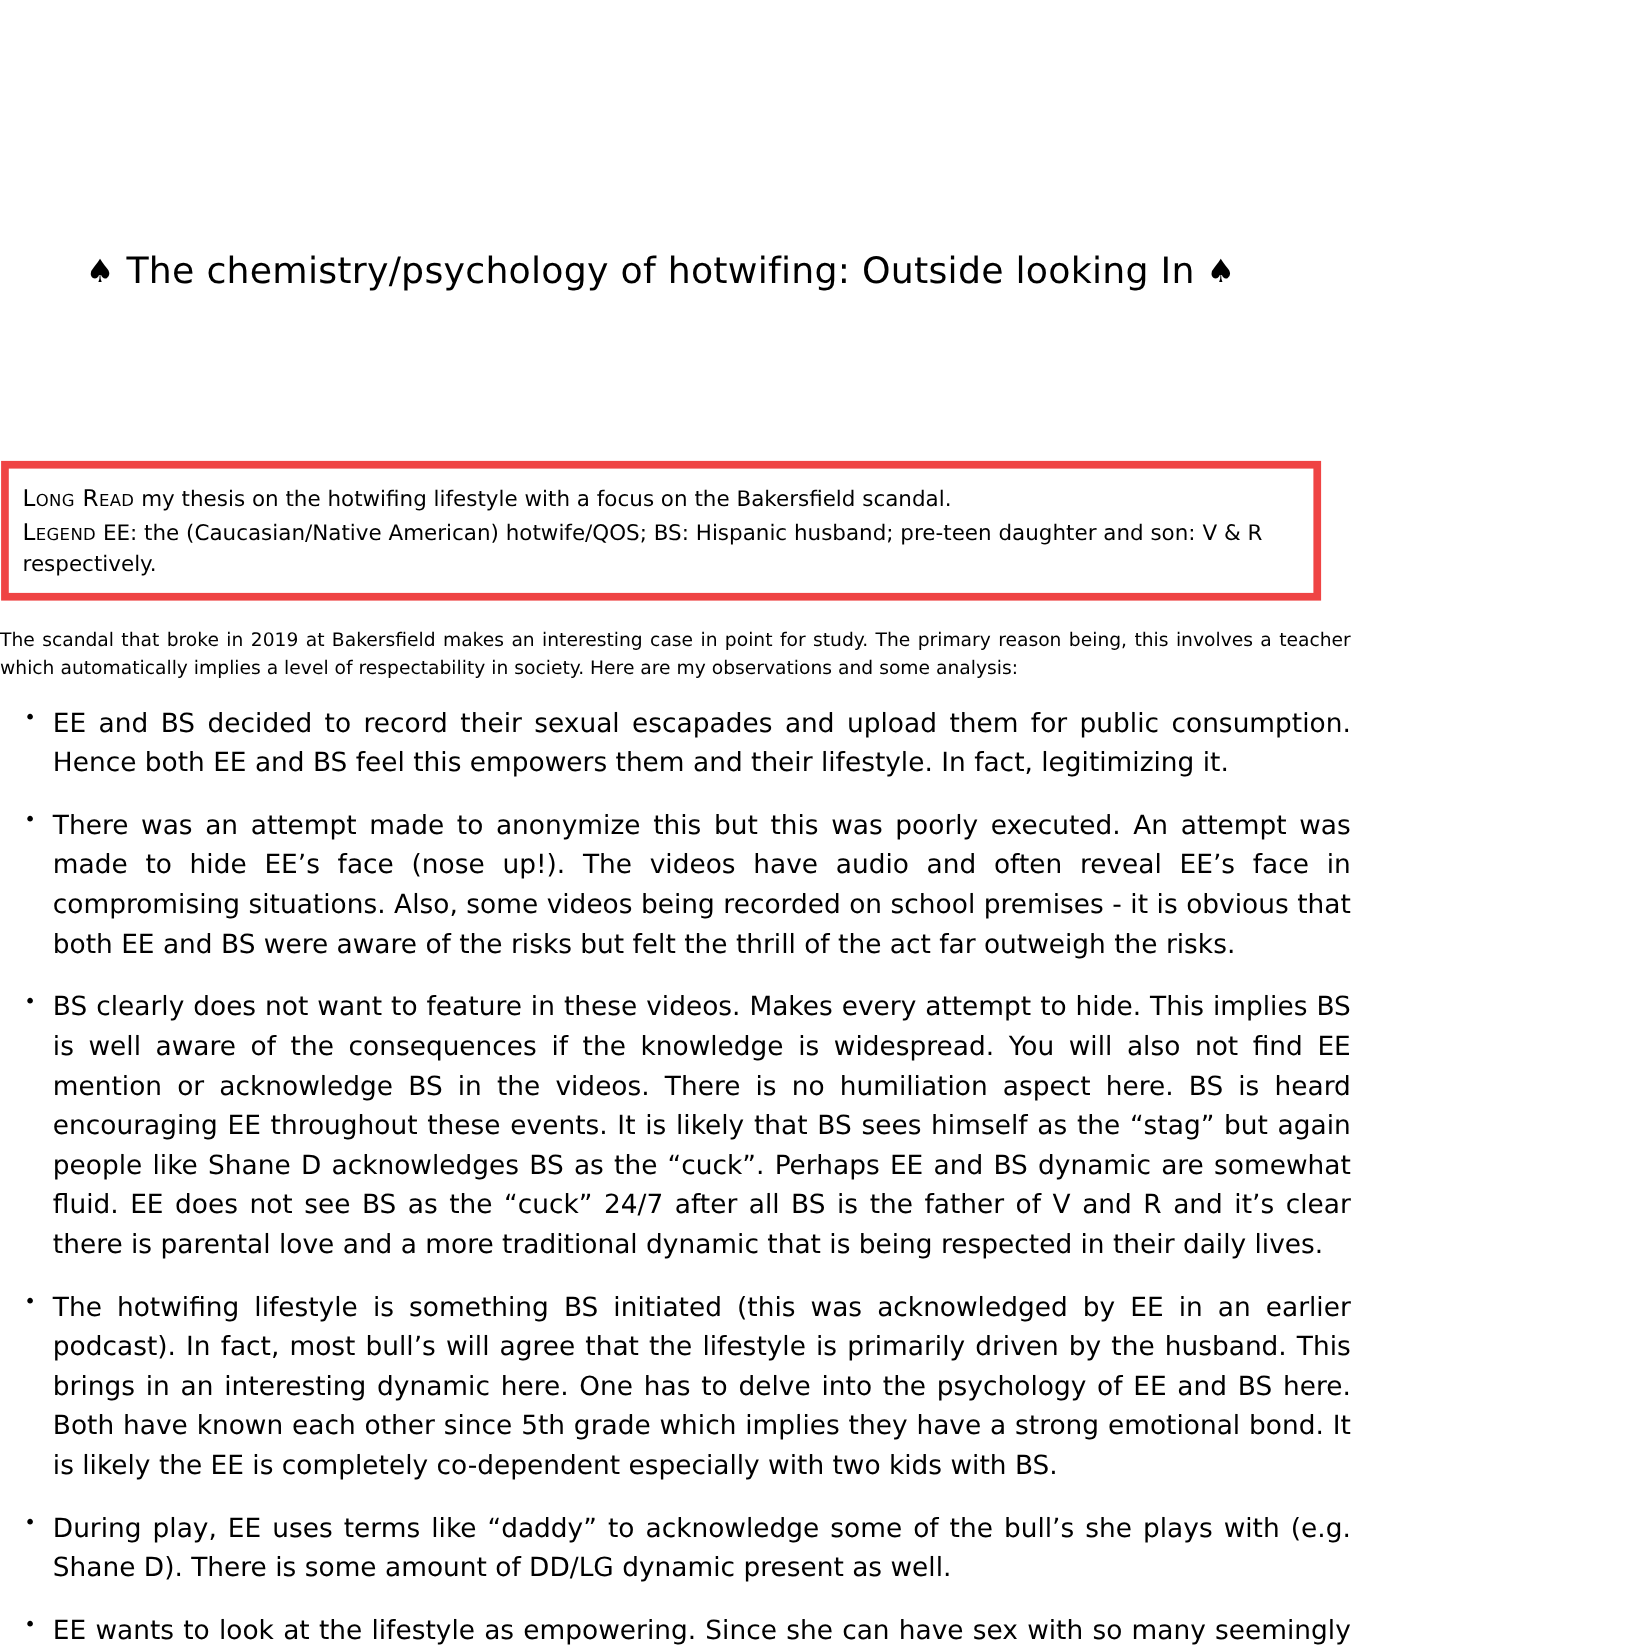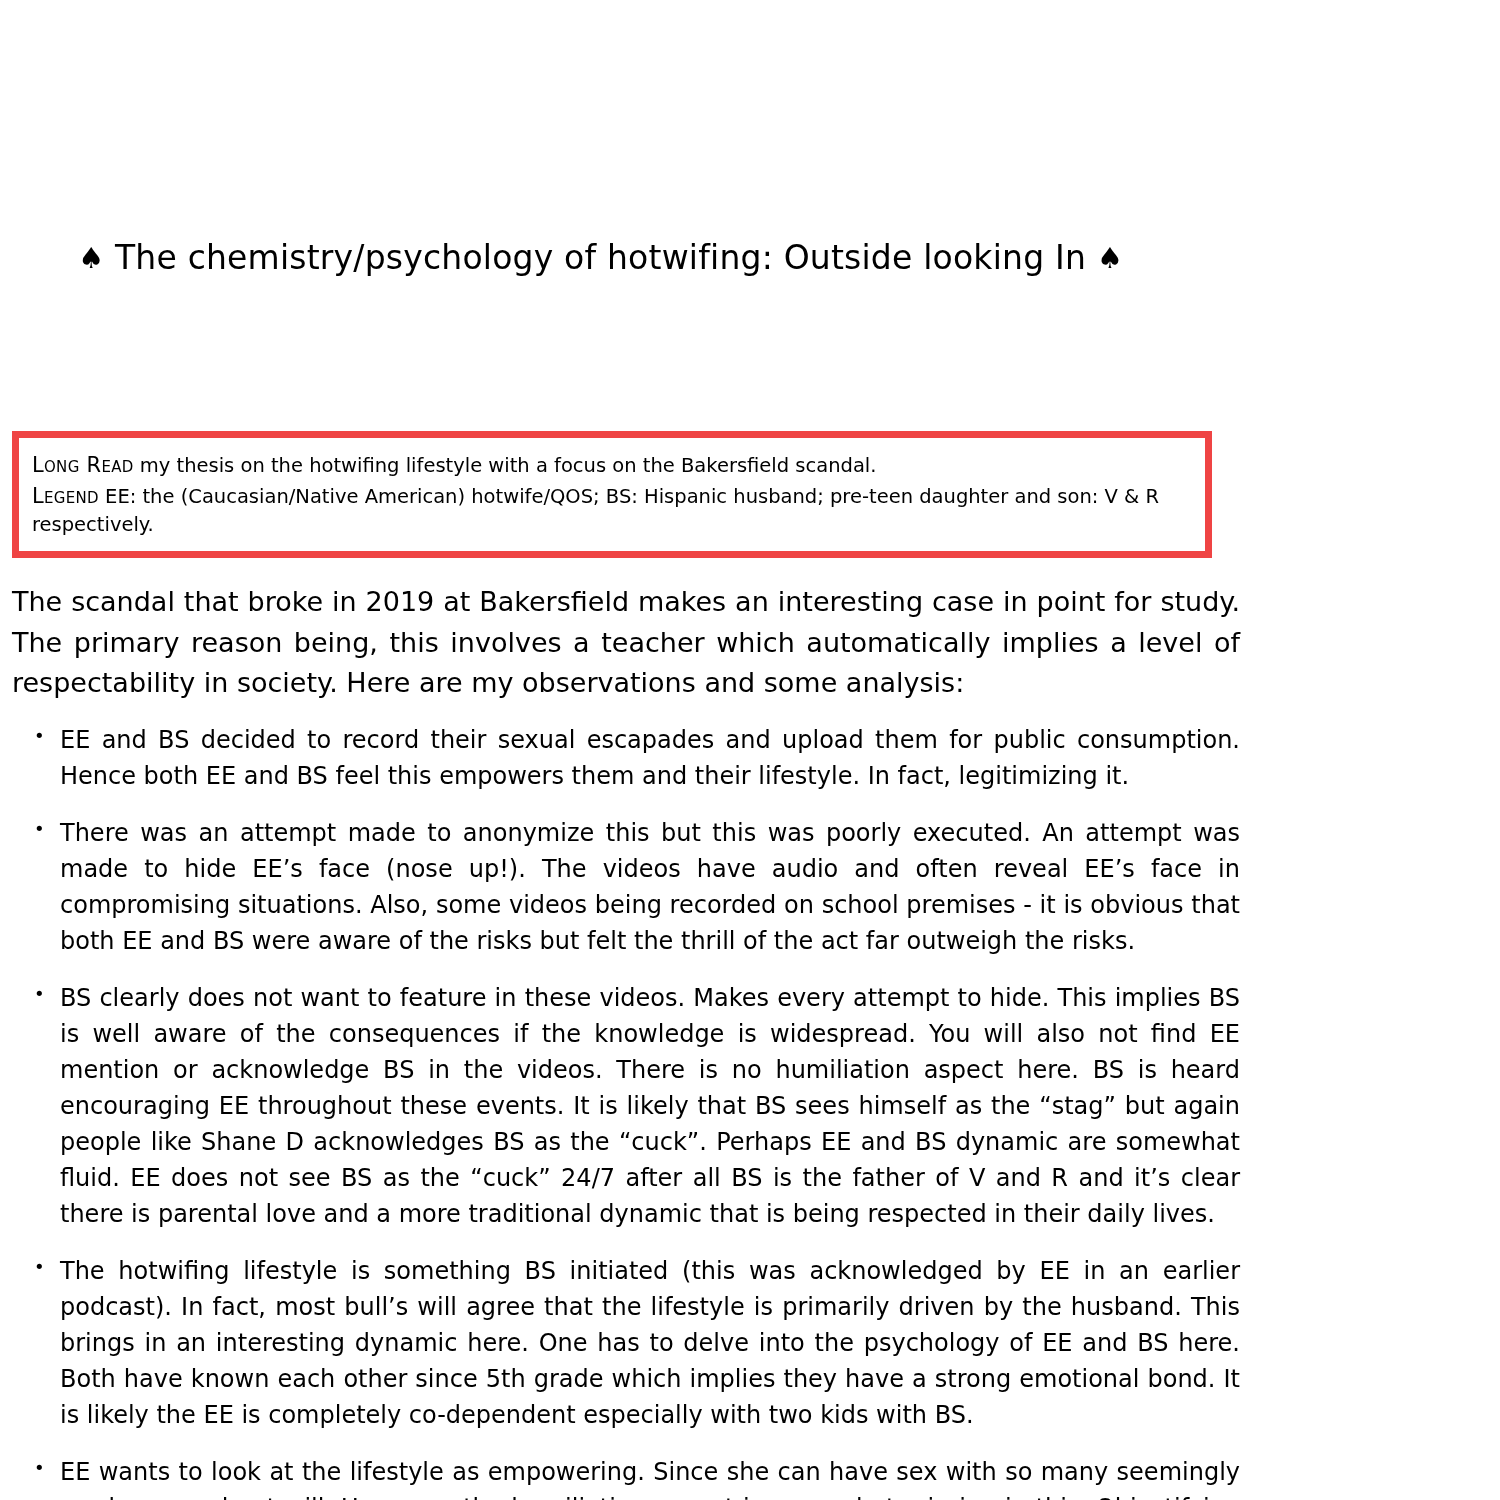--- a/index.html
+++ b/index.html
@@ -19,7 +19,7 @@
     width: 1201px;
     height: 1500px;
     box-sizing: border-box;
-    padding: 12px;
+    padding: 0;
   }
   .doc-title {
     text-align: center;

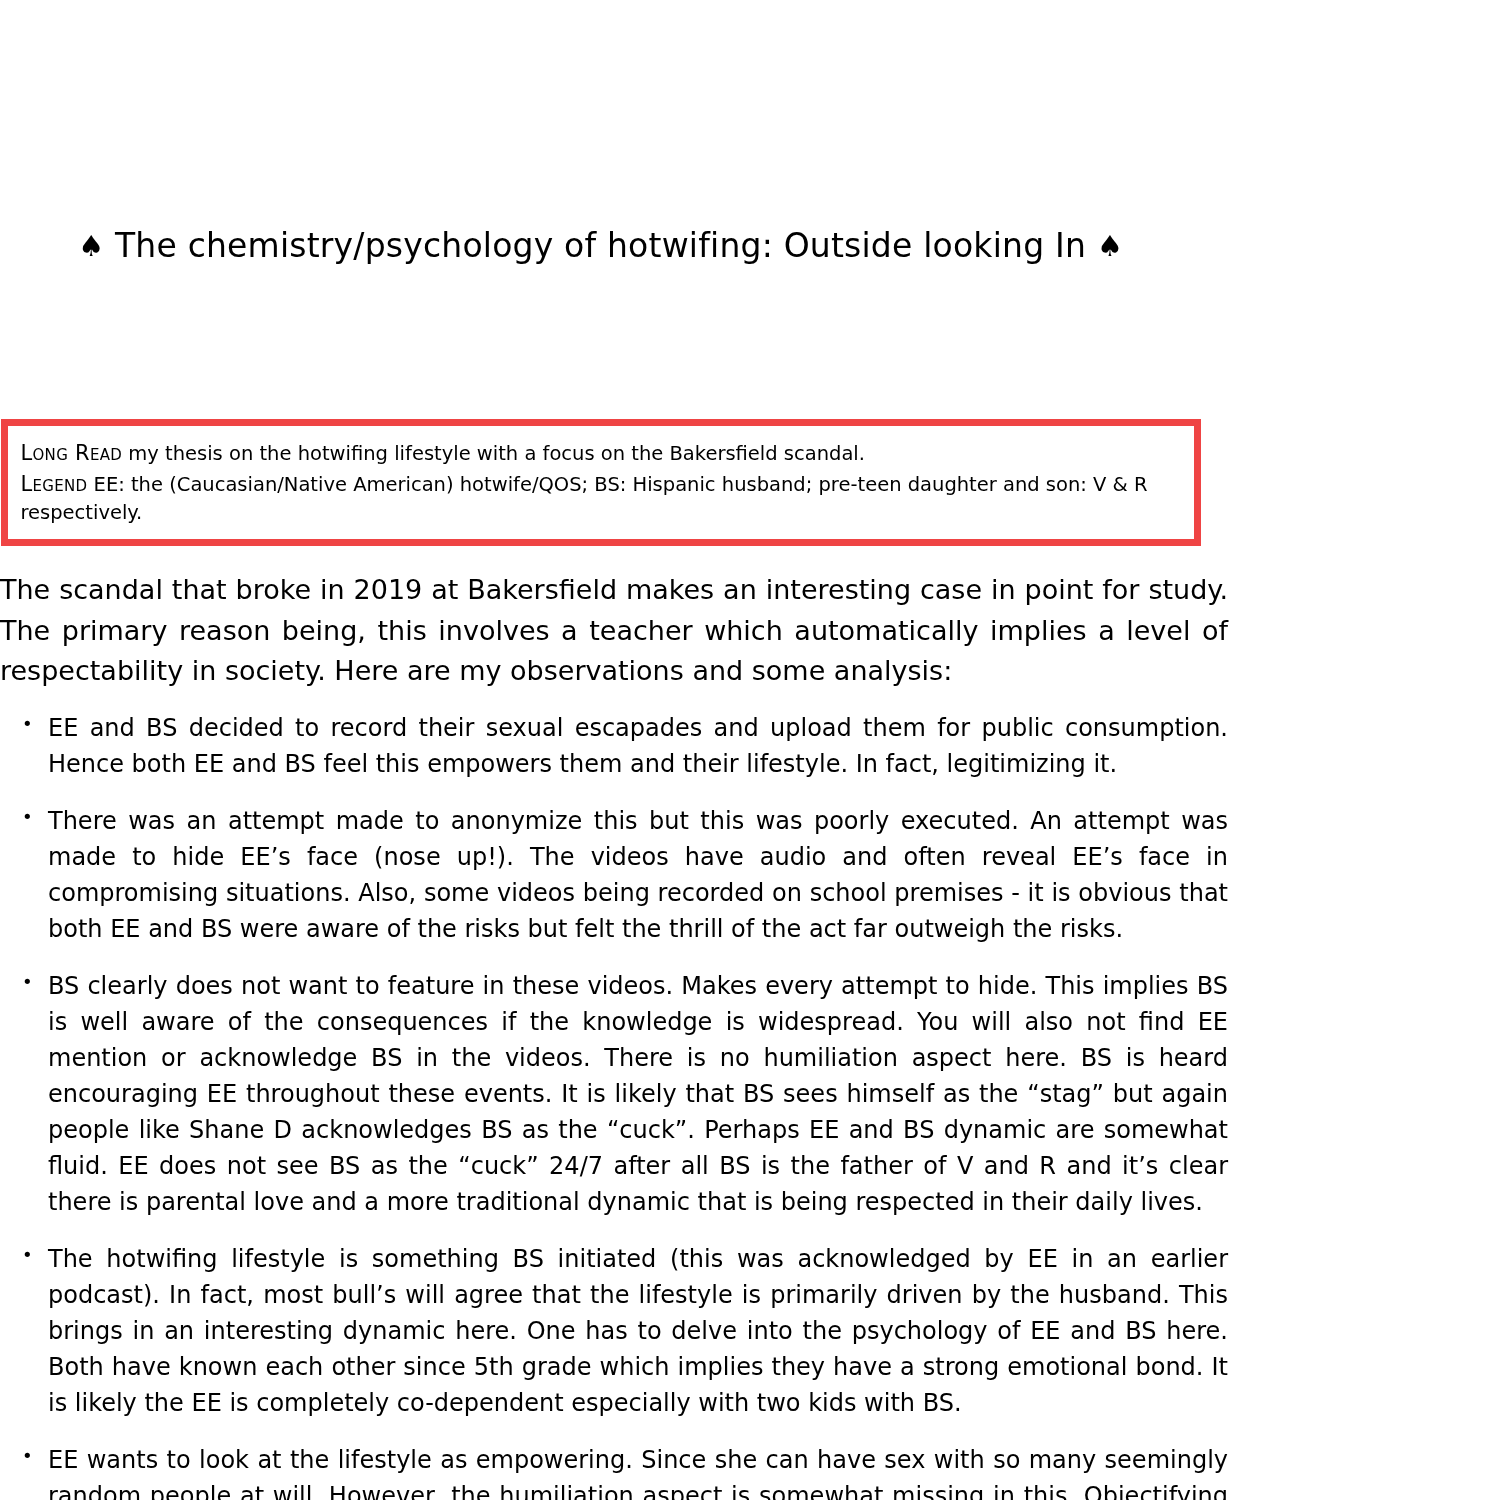--- a/index.html
+++ b/index.html
@@ -56,7 +56,7 @@
     width: 1228px;
     margin: 0 auto;
     margin-top: 24px;
-    font-size: 27px;
+    font-size: 17px;
     line-height: 1.5;
     text-align: justify;
   }

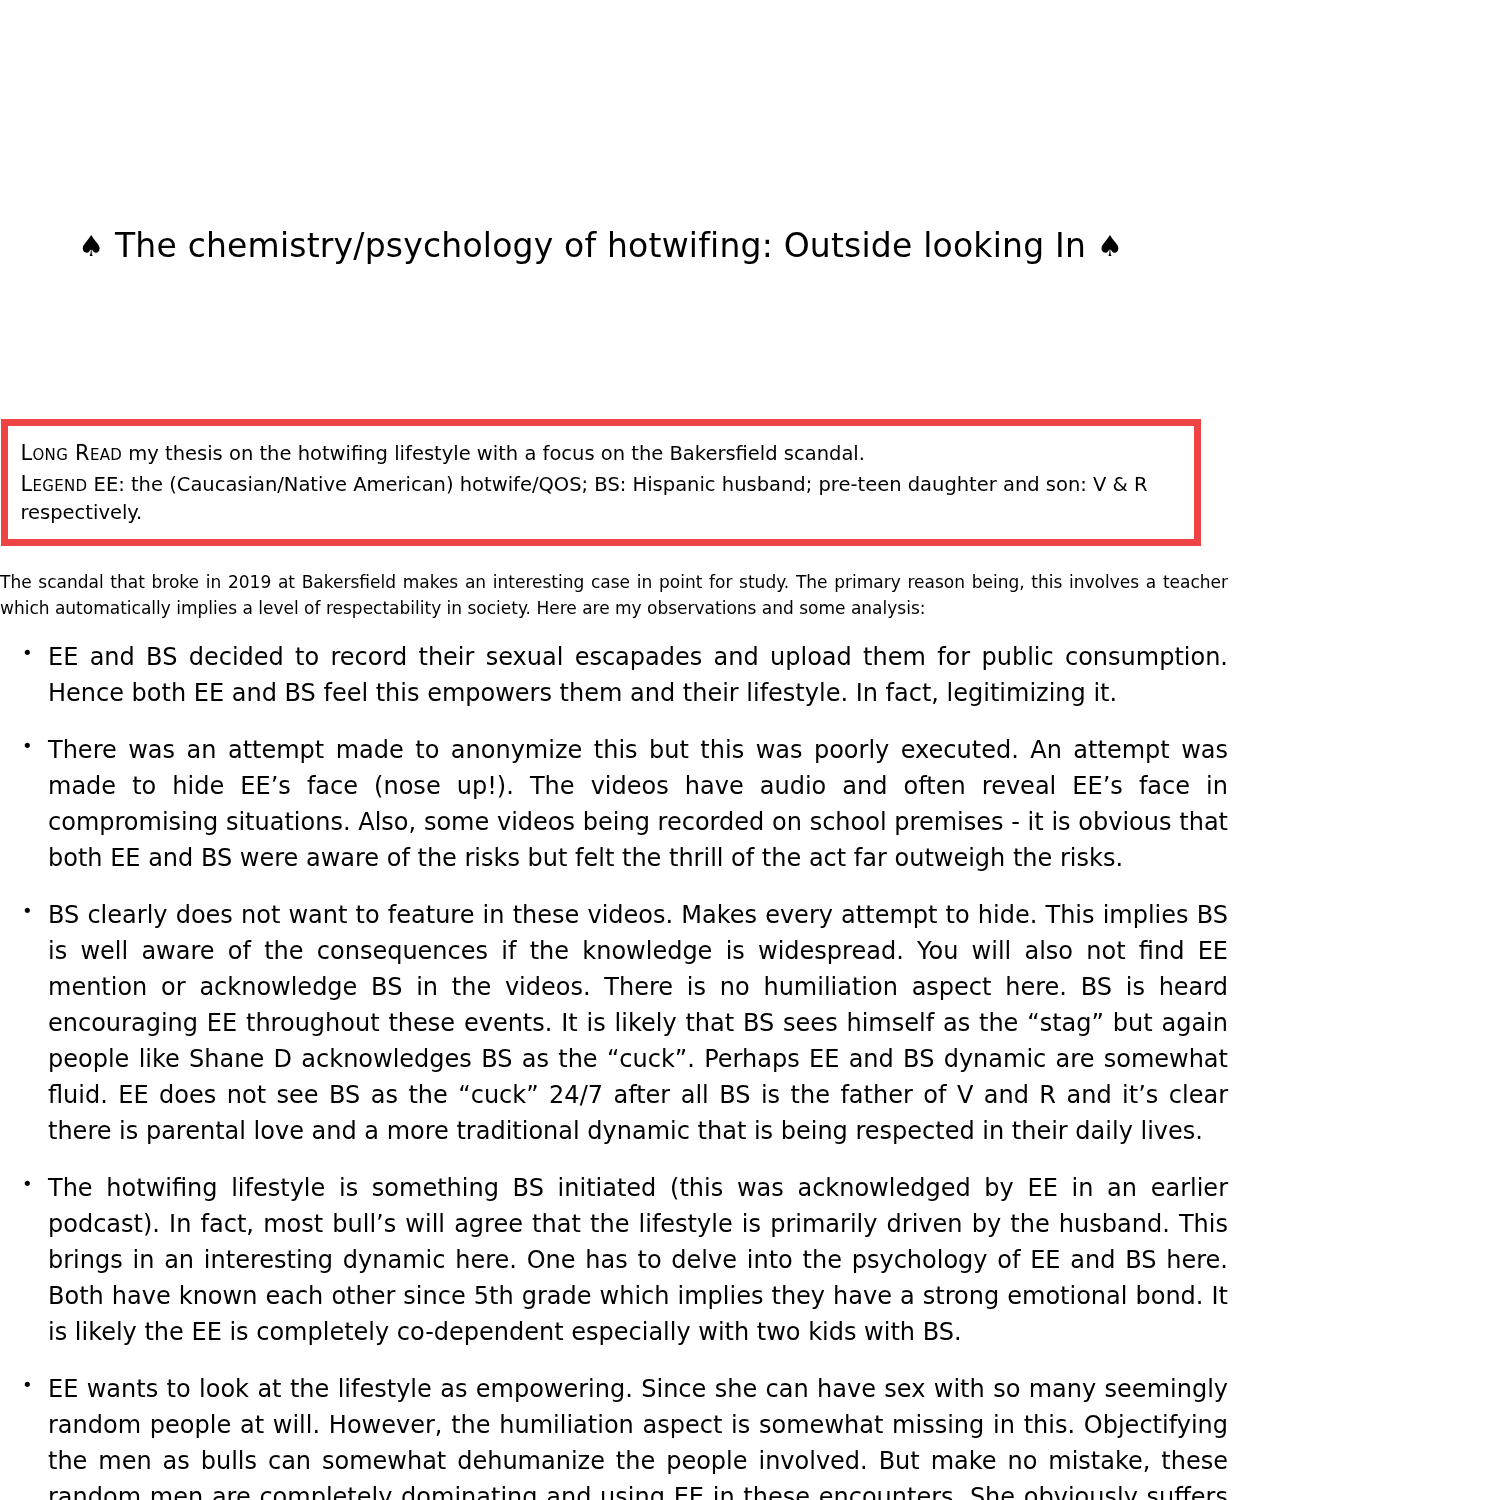--- a/index.html
+++ b/index.html
@@ -115,6 +115,7 @@
     <li>There was an attempt made to anonymize this but this was poorly executed. An attempt was made to hide EE’s face (nose up!). The videos have audio and often reveal EE’s face in compromising situations. Also, some videos being recorded on school premises - it is obvious that both EE and BS were aware of the risks but felt the thrill of the act far outweigh the risks.</li>
     <li>BS clearly does not want to feature in these videos. Makes every attempt to hide. This implies BS is well aware of the consequences if the knowledge is widespread. You will also not find EE mention or acknowledge BS in the videos. There is no humiliation aspect here. BS is heard encouraging EE throughout these events. It is likely that BS sees himself as the “stag” but again people like Shane D acknowledges BS as the “cuck”. Perhaps EE and BS dynamic are somewhat fluid. EE does not see BS as the “cuck” 24/7 after all BS is the father of V and R and it’s clear there is parental love and a more traditional dynamic that is being respected in their daily lives.</li>
     <li>The hotwifing lifestyle is something BS initiated (this was acknowledged by EE in an earlier podcast). In fact, most bull’s will agree that the lifestyle is primarily driven by the husband. This brings in an interesting dynamic here. One has to delve into the psychology of EE and BS here. Both have known each other since 5th grade which implies they have a strong emotional bond. It is likely the EE is completely co-dependent especially with two kids with BS.</li>
+    <li>During play, EE uses terms like “daddy” to acknowledge some of the bull’s she plays with (e.g. Shane D). There is some amount of DD/LG dynamic present as well.</li>
     <li>EE wants to look at the lifestyle as empowering. Since she can have sex with so many seemingly random people at will. However, the humiliation aspect is somewhat missing in this. Objectifying the men as bulls can somewhat dehumanize the people involved. But make no mistake, these random men are completely dominating and using EE in these encounters. She obviously suffers from low self-esteem and this sort of justification is a typical “way out” to legitimize this lifestyle.</li>
 
   </ul>

